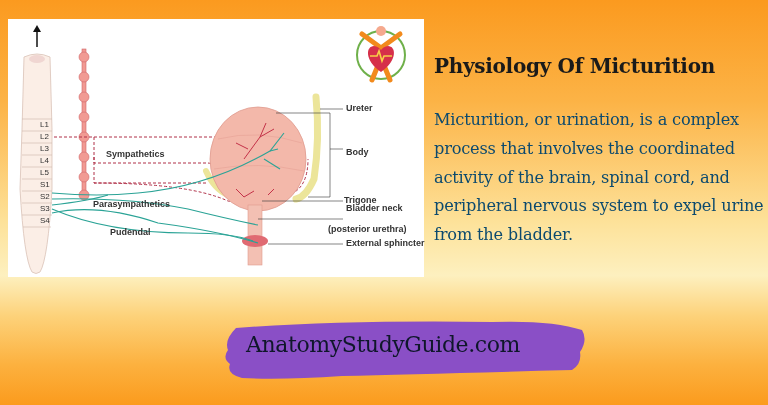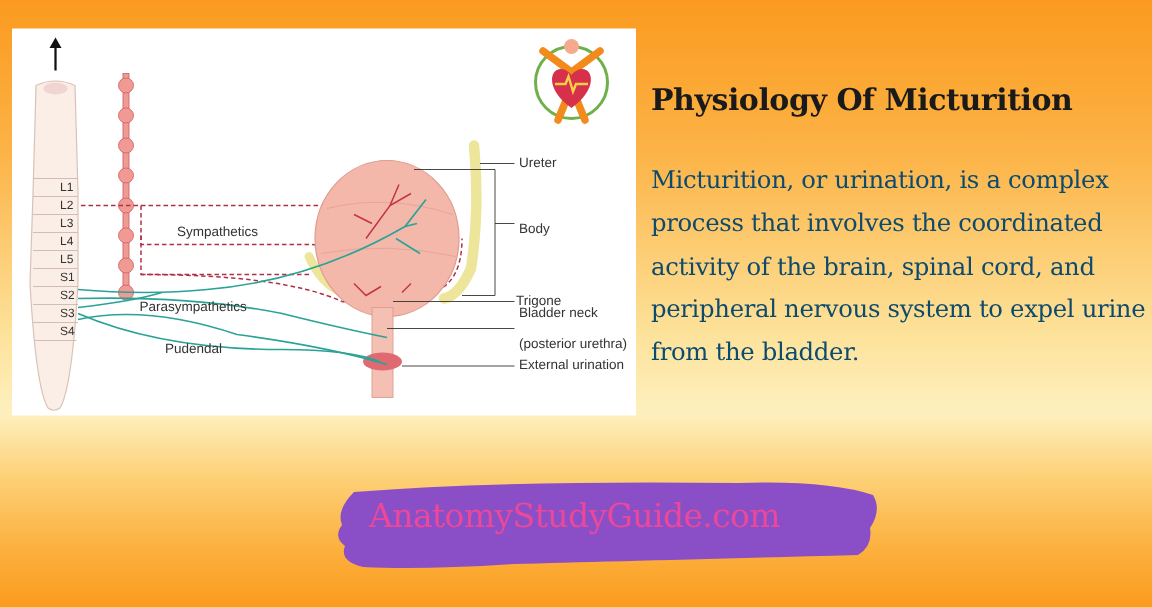--- a/index.html
+++ b/index.html
@@ -12,7 +12,7 @@
   .brand-wrap{position:absolute;left:222px;top:318px;width:368px;height:64px;}
   .brand-wrap svg{position:absolute;left:0;top:0;}
   .brand{position:absolute;left:24px;top:14px;font-family:"DejaVu Serif",serif;font-size:22px;color:#ec4899;letter-spacing:-0.4px;white-space:nowrap;text-align:center;}
-  .lbl{position:absolute;font-family:"Liberation Sans",sans-serif;font-size:9px;color:#333;white-space:nowrap;}
+  .lbl{position:absolute;font-family:"Liberation Sans",sans-serif;font-size:9px;color:#333;white-space:nowrap;font-weight:bold;}
 </style>
 </head>
 <body>

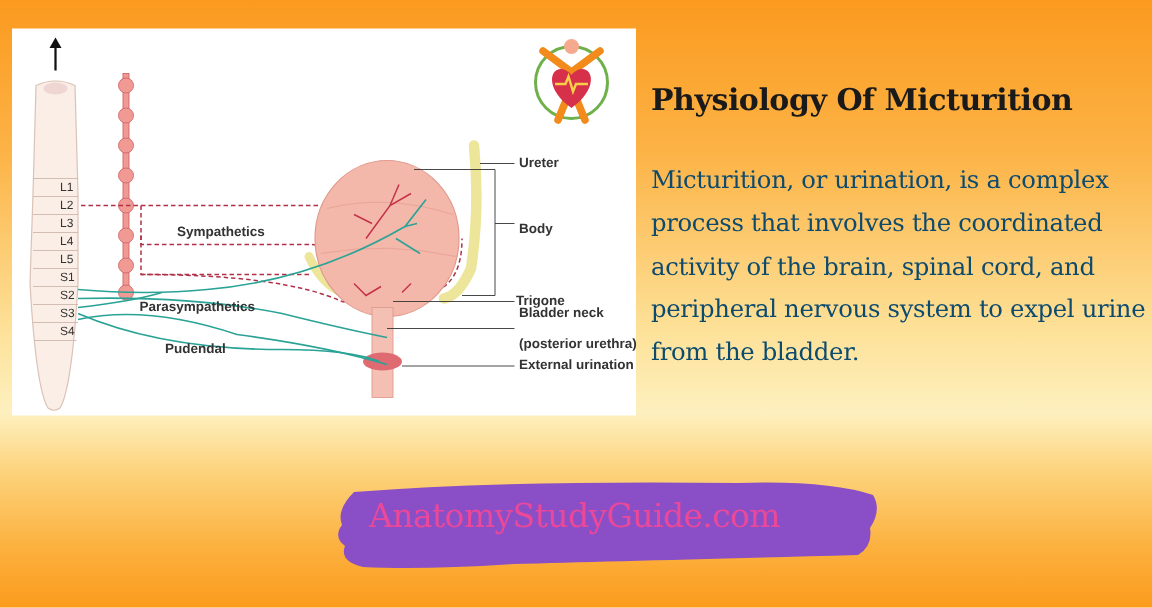--- a/index.html
+++ b/index.html
@@ -126,7 +126,7 @@
   <span class="lbl" style="left:338px;top:184px">Bladder neck</span>
   <span class="lbl" style="left:338px;top:205px">(posterior urethra)</span>
   <span class="lbl" style="left:338px;top:219px">External urination</span>
-  <span class="lbl" style="left:110px;top:130px">Sympathetics</span>
+  <span class="lbl" style="left:98px;top:130px">Sympathetics</span>
   <span class="lbl" style="left:85px;top:180px">Parasympathetics</span>
   <span class="lbl" style="left:102px;top:208px">Pudendal</span>
 </div>

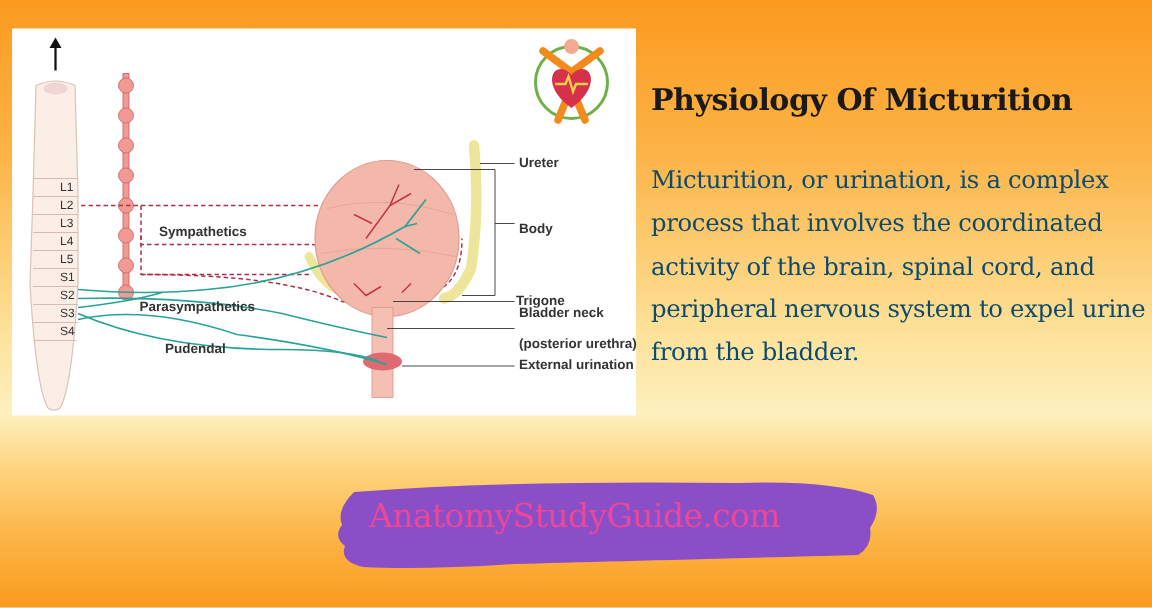--- a/index.html
+++ b/index.html
@@ -124,7 +124,7 @@
   <span class="lbl" style="left:338px;top:128px">Body</span>
   <span class="lbl" style="left:336px;top:176px">Trigone</span>
   <span class="lbl" style="left:338px;top:184px">Bladder neck</span>
-  <span class="lbl" style="left:338px;top:205px">(posterior urethra)</span>
+  <span class="lbl" style="left:320px;top:205px">(posterior urethra)</span>
   <span class="lbl" style="left:338px;top:219px">External urination</span>
   <span class="lbl" style="left:98px;top:130px">Sympathetics</span>
   <span class="lbl" style="left:85px;top:180px">Parasympathetics</span>

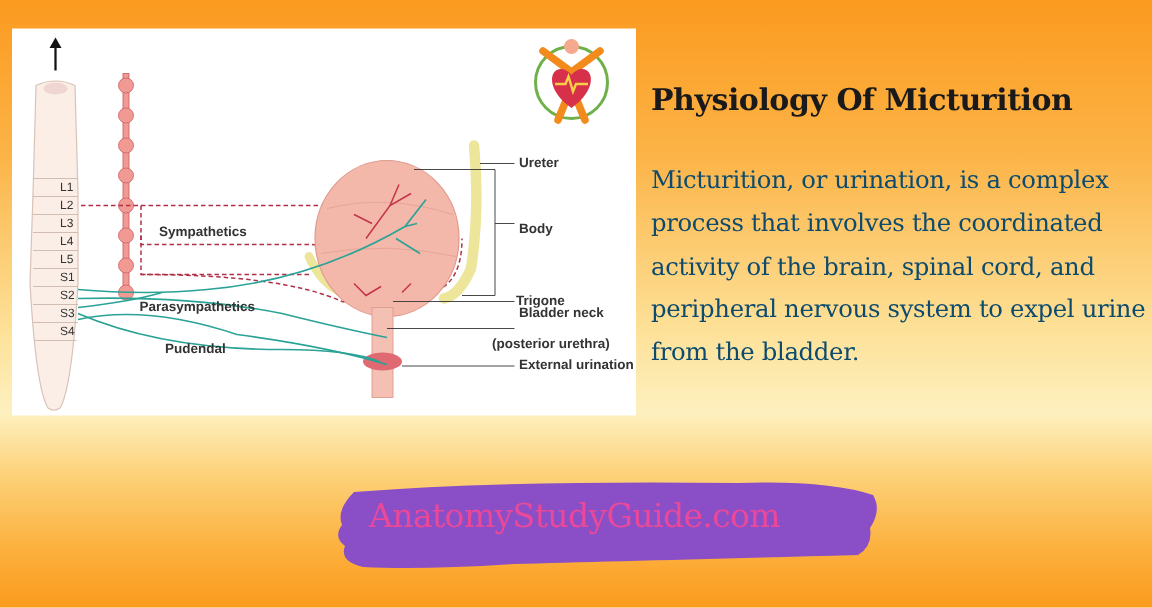--- a/index.html
+++ b/index.html
@@ -125,7 +125,7 @@
   <span class="lbl" style="left:336px;top:176px">Trigone</span>
   <span class="lbl" style="left:338px;top:184px">Bladder neck</span>
   <span class="lbl" style="left:320px;top:205px">(posterior urethra)</span>
-  <span class="lbl" style="left:338px;top:219px">External urination</span>
+  <span class="lbl" style="left:338px;top:219px">External sphincter</span>
   <span class="lbl" style="left:98px;top:130px">Sympathetics</span>
   <span class="lbl" style="left:85px;top:180px">Parasympathetics</span>
   <span class="lbl" style="left:102px;top:208px">Pudendal</span>

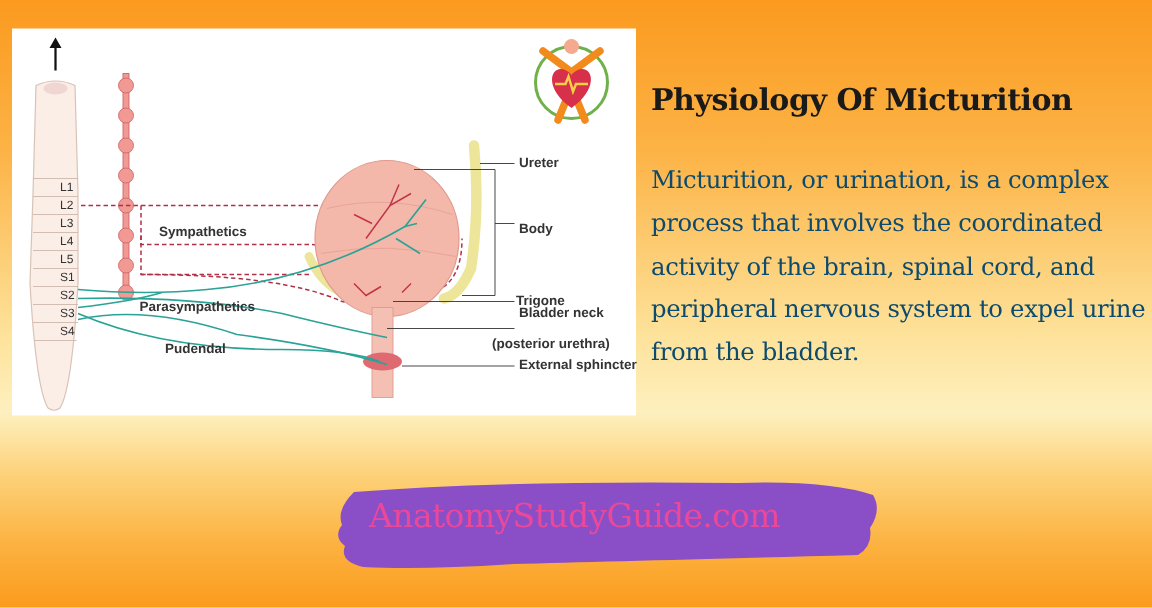--- a/index.html
+++ b/index.html
@@ -11,7 +11,7 @@
   .body{position:absolute;left:434px;top:106px;width:330px;font-family:"DejaVu Serif",serif;font-size:16.2px;line-height:28.8px;color:#0c4a6e;letter-spacing:-0.2px;}
   .brand-wrap{position:absolute;left:222px;top:318px;width:368px;height:64px;}
   .brand-wrap svg{position:absolute;left:0;top:0;}
-  .brand{position:absolute;left:24px;top:14px;font-family:"DejaVu Serif",serif;font-size:22px;color:#ec4899;letter-spacing:-0.4px;white-space:nowrap;text-align:center;}
+  .brand{position:absolute;left:24px;top:14px;font-family:"DejaVu Serif",serif;font-size:22px;color:#0f172a;letter-spacing:-0.4px;white-space:nowrap;text-align:center;}
   .lbl{position:absolute;font-family:"Liberation Sans",sans-serif;font-size:9px;color:#333;white-space:nowrap;font-weight:bold;}
 </style>
 </head>

